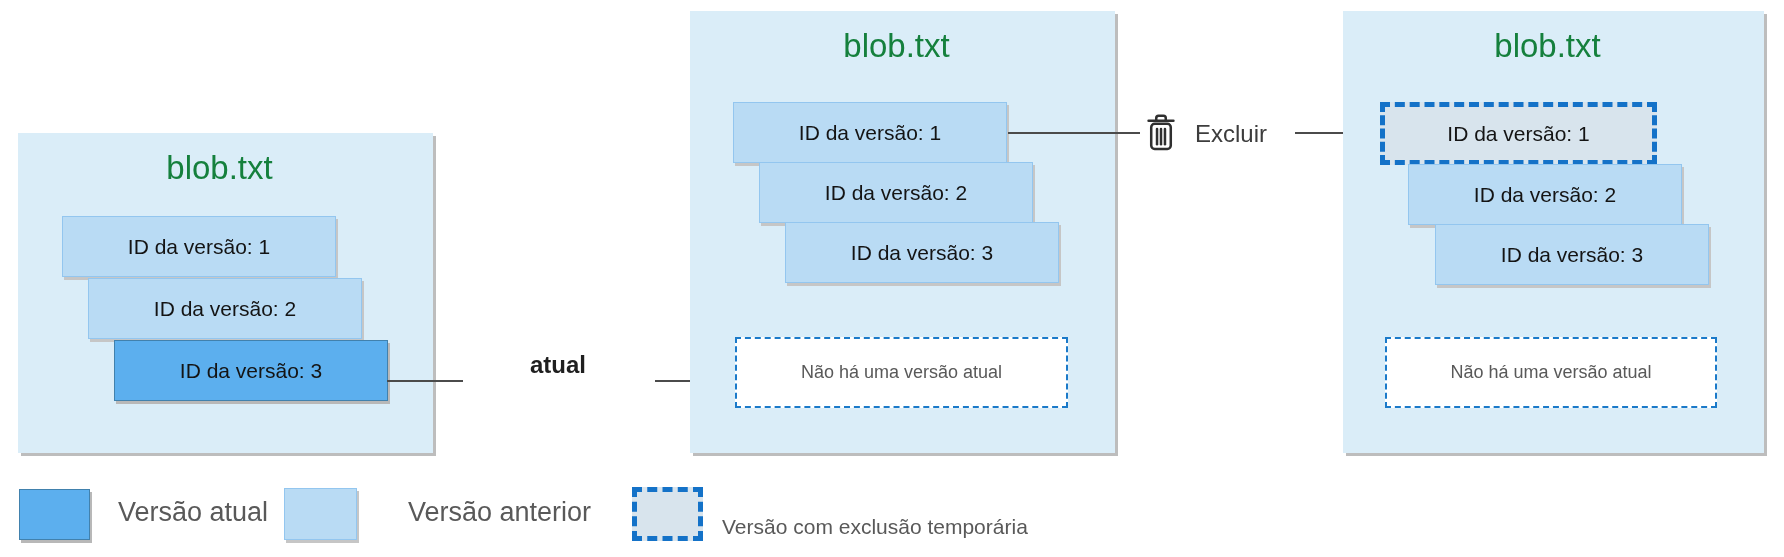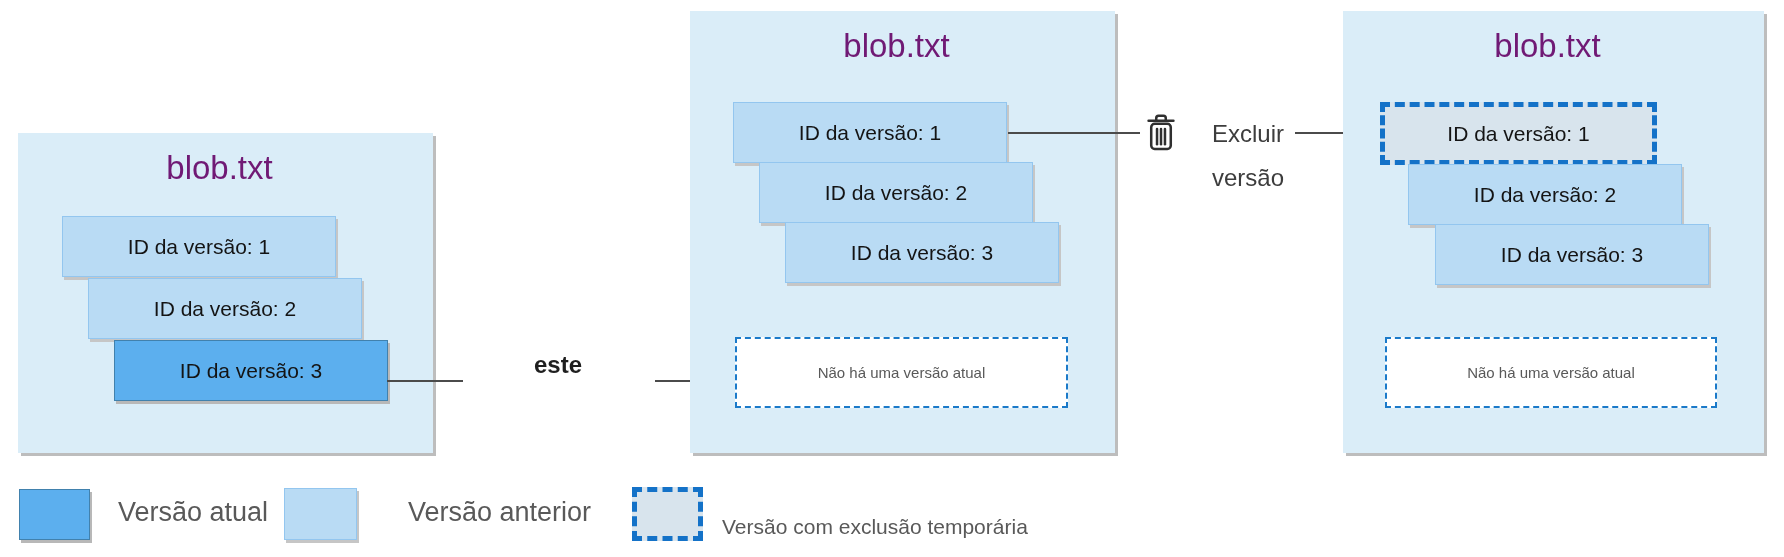--- a/index.html
+++ b/index.html
@@ -10,7 +10,7 @@
   .panel { position:absolute; background:#daedf8; box-shadow:3px 3px 0 #bdbdbd; }
   .panel-title {
     position:absolute; top:16px; left:0; right:12px; text-align:center;
-    font-size:33px; color:#701a75;
+    font-size:33px; color:#15803d;
   }
   .vbox {
     position:absolute; width:274px; height:61px; box-sizing:border-box;

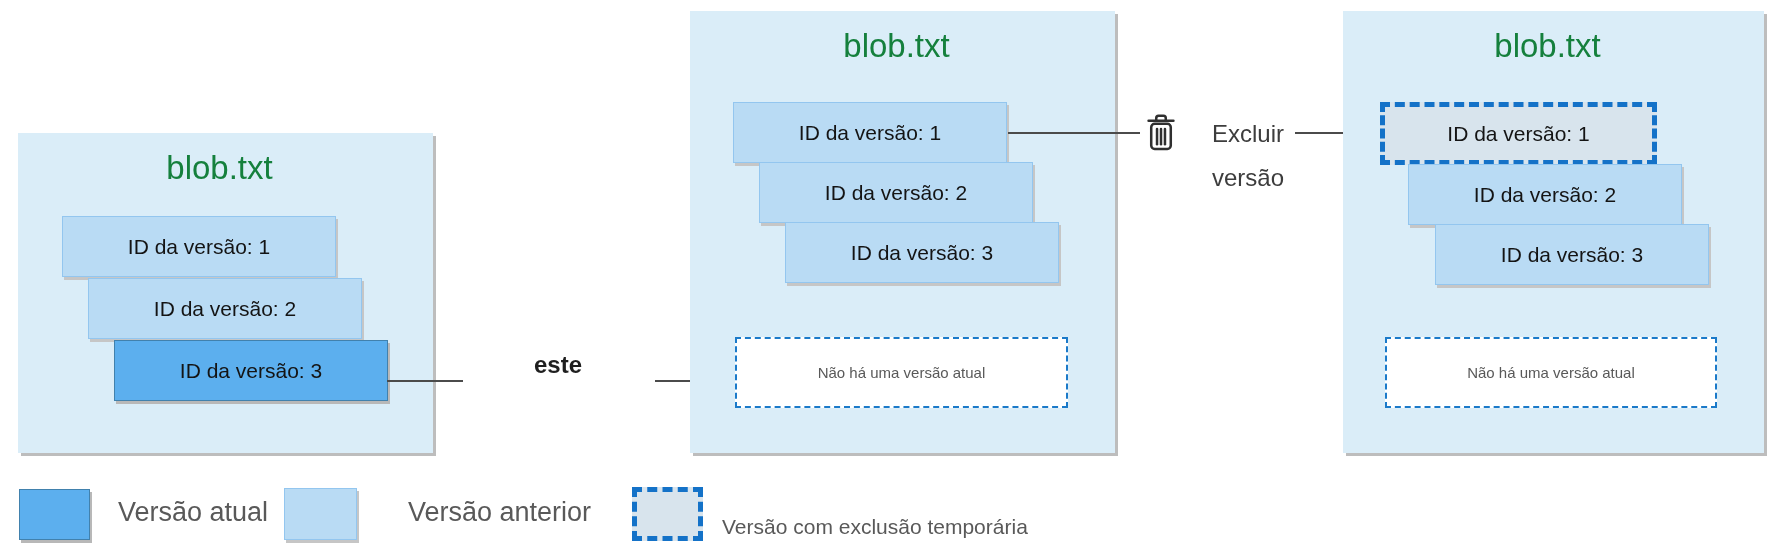--- a/index.html
+++ b/index.html
@@ -40,7 +40,7 @@
   }
   .arrow-label { position:absolute; text-align:center; font-size:24px; color:#3d3d3d; line-height:37px; white-space:nowrap; }
   .arrow-label .bold { font-weight:bold; color:#1f1f1f; }
-  .arrow-label.two { line-height:44px;text-align:right; }
+  .arrow-label.two { line-height:44px; }
   .trash { position:absolute; }
   .swatch { position:absolute; box-sizing:border-box; }
   .legend-label { position:absolute; font-size:27px; color:#595959; white-space:nowrap; }

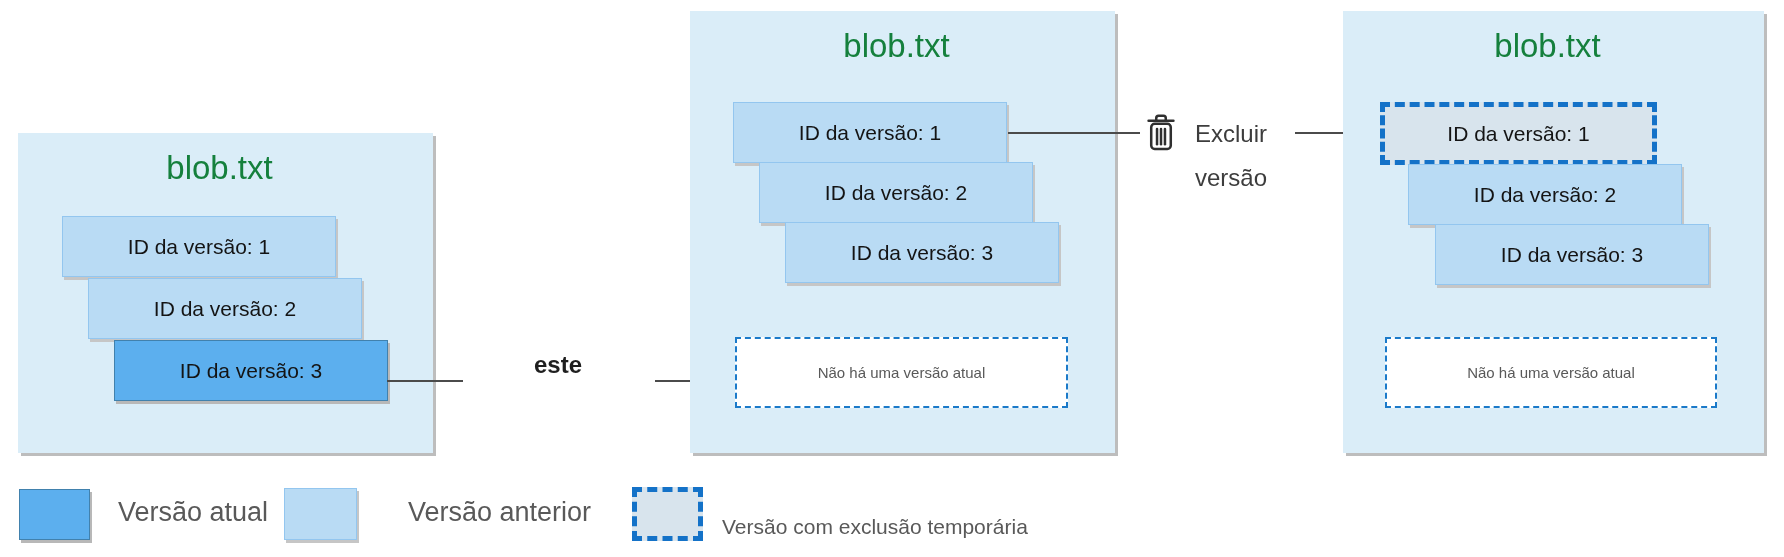--- a/index.html
+++ b/index.html
@@ -86,7 +86,6 @@
   </svg>
   <div class="arrow-label two" style="left:1178px; top:112px; width:106px;">
     <div>Excluir</div>
-    <div>versão</div>
   </div>
   <div class="hline" style="left:1295px; top:132px; width:71px;"></div>
   <div class="ahead" style="left:1366px; top:126px;"></div>

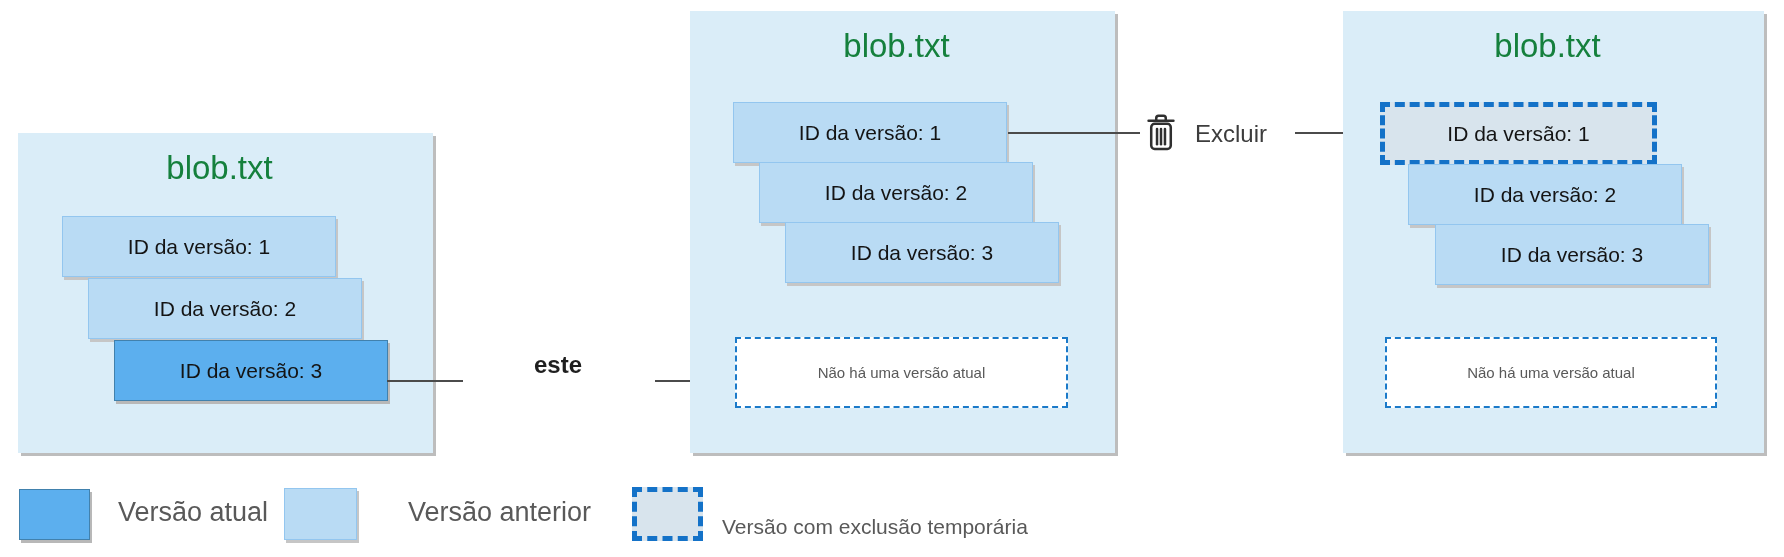--- a/index.html
+++ b/index.html
@@ -60,7 +60,7 @@
 
   <div class="hline" style="left:387px; top:380px; width:76px;"></div>
   <div class="arrow-label" style="left:452px; top:346px; width:212px;">
-    <div class="bold">este</div>
+    <div class="bold">atual</div>
   </div>
   <div class="hline" style="left:655px; top:380px; width:66px;"></div>
   <div class="ahead" style="left:721px; top:374px;"></div>

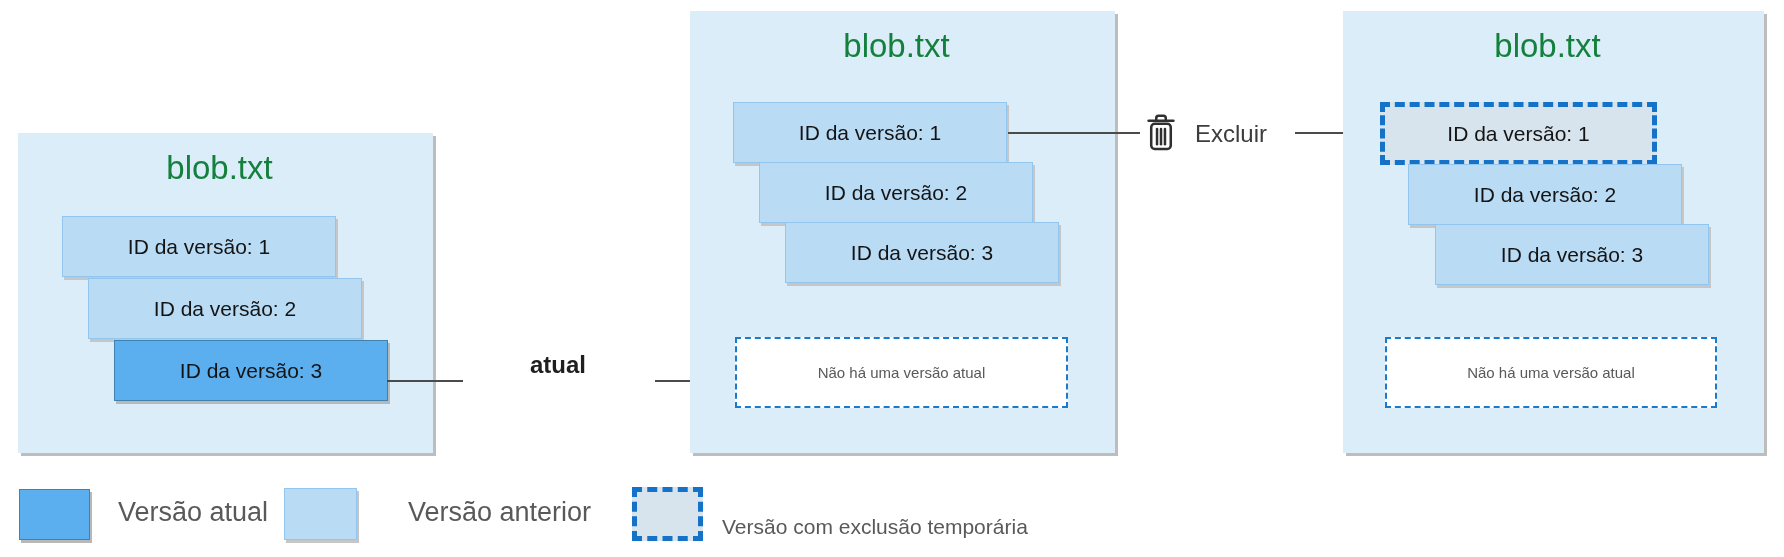--- a/index.html
+++ b/index.html
@@ -30,7 +30,7 @@
     position:absolute; box-sizing:border-box; background:#ffffff;
     border:2px dashed #1b7ac9;
     display:flex; align-items:center; justify-content:center;
-    font-size:15px; color:#595959; white-space:nowrap;
+    font-size:18px; color:#595959; white-space:nowrap;
   }
   .hline { position:absolute; height:2px; background:#4b4b4b; }
   .ahead {

